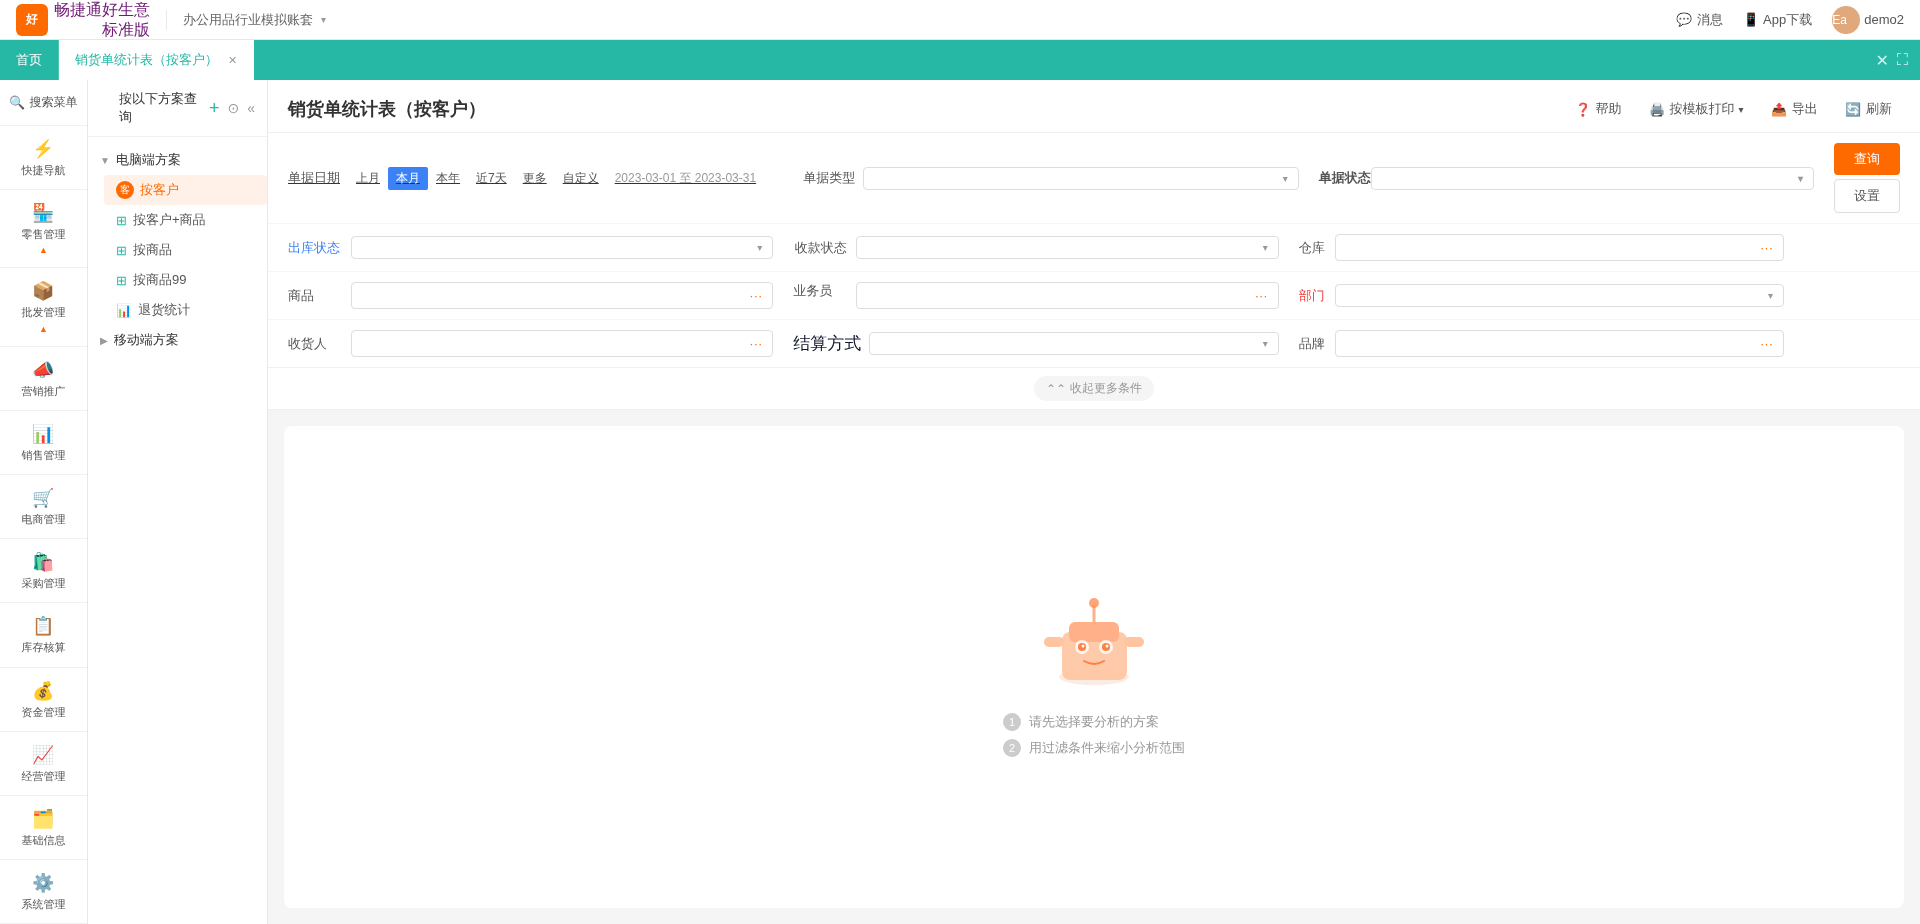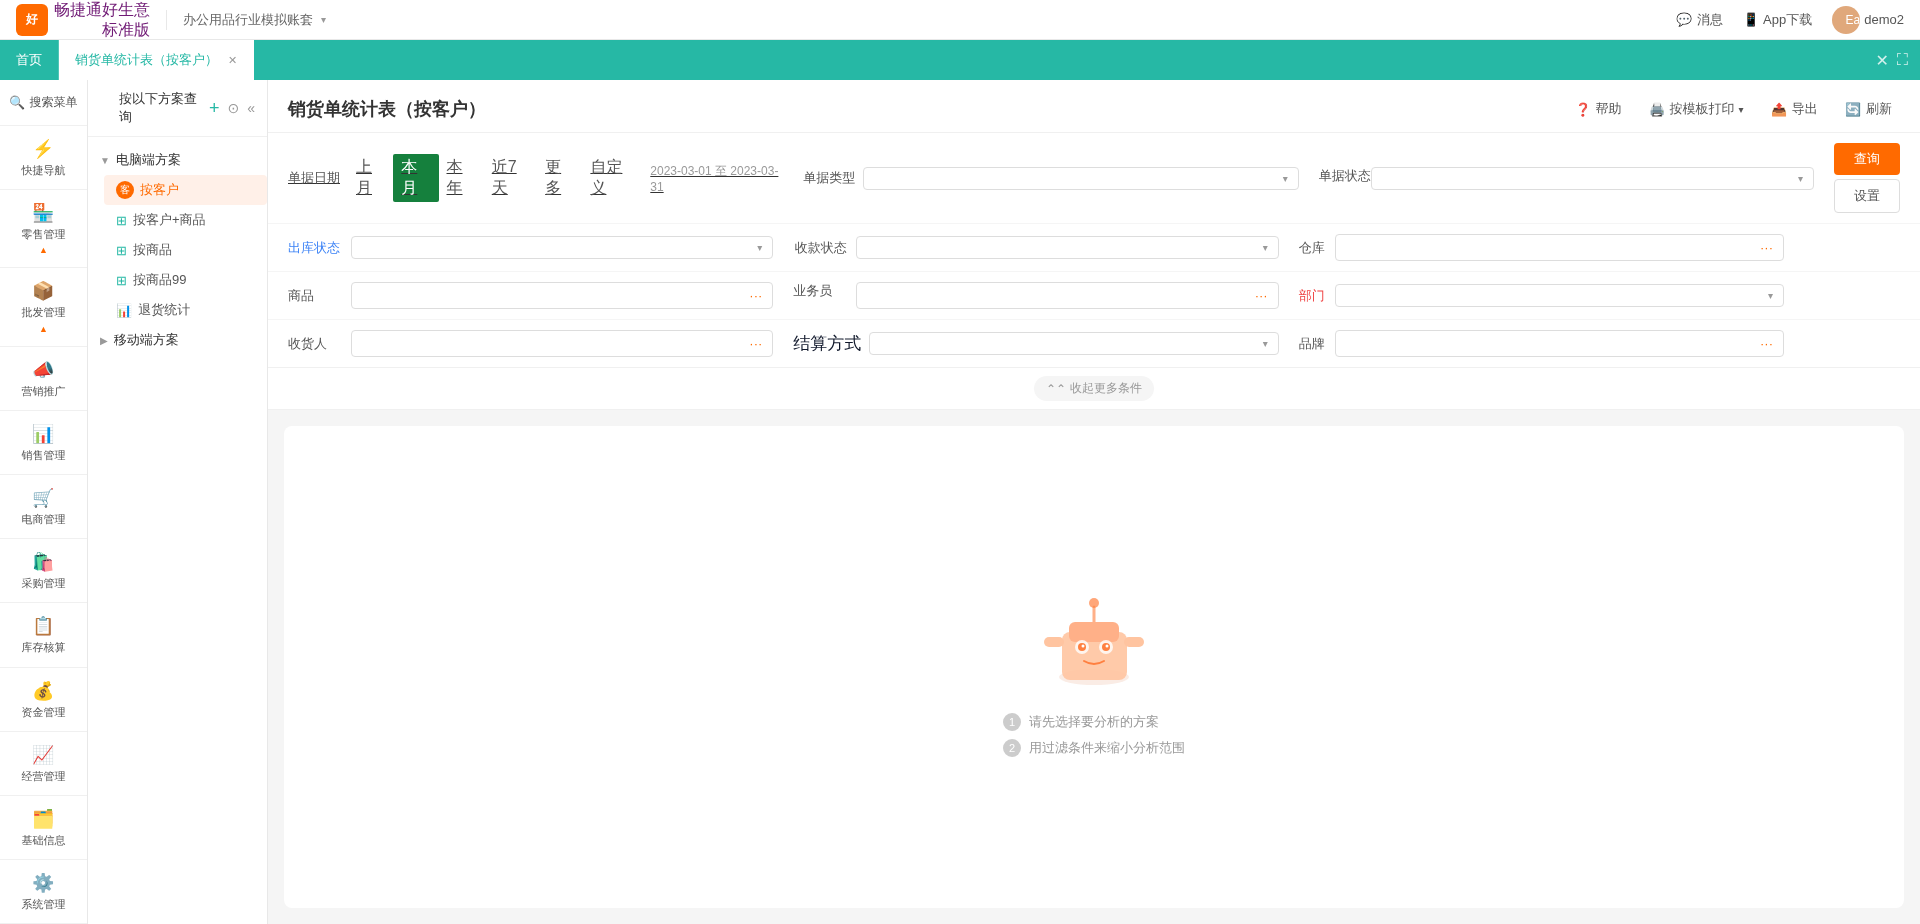--- a/index.html
+++ b/index.html
@@ -16,7 +16,7 @@
     .dropdown-arrow { font-size: 10px; color: #999; }
     .top-bar-right { display: flex; align-items: center; gap: 20px; }
     .top-bar-item { display: flex; align-items: center; gap: 4px; color: #555; font-size: 13px; cursor: pointer; }
-    .avatar { width: 28px; height: 28px; border-radius: 50%; background: #e0a87b; display: flex; align-items: center; justify-content: flex-end; color: #fff; font-size: 12px; overflow: hidden; }
+    .avatar { width: 28px; height: 28px; border-radius: 50%; background: #e0a87b; display: flex; align-items: center; justify-content: flex-start; color: #fff; font-size: 12px; overflow: hidden; }
 
     
     .nav-tabs { height: 40px; background: #26b8a5; display: flex; align-items: center; padding: 0 0; }

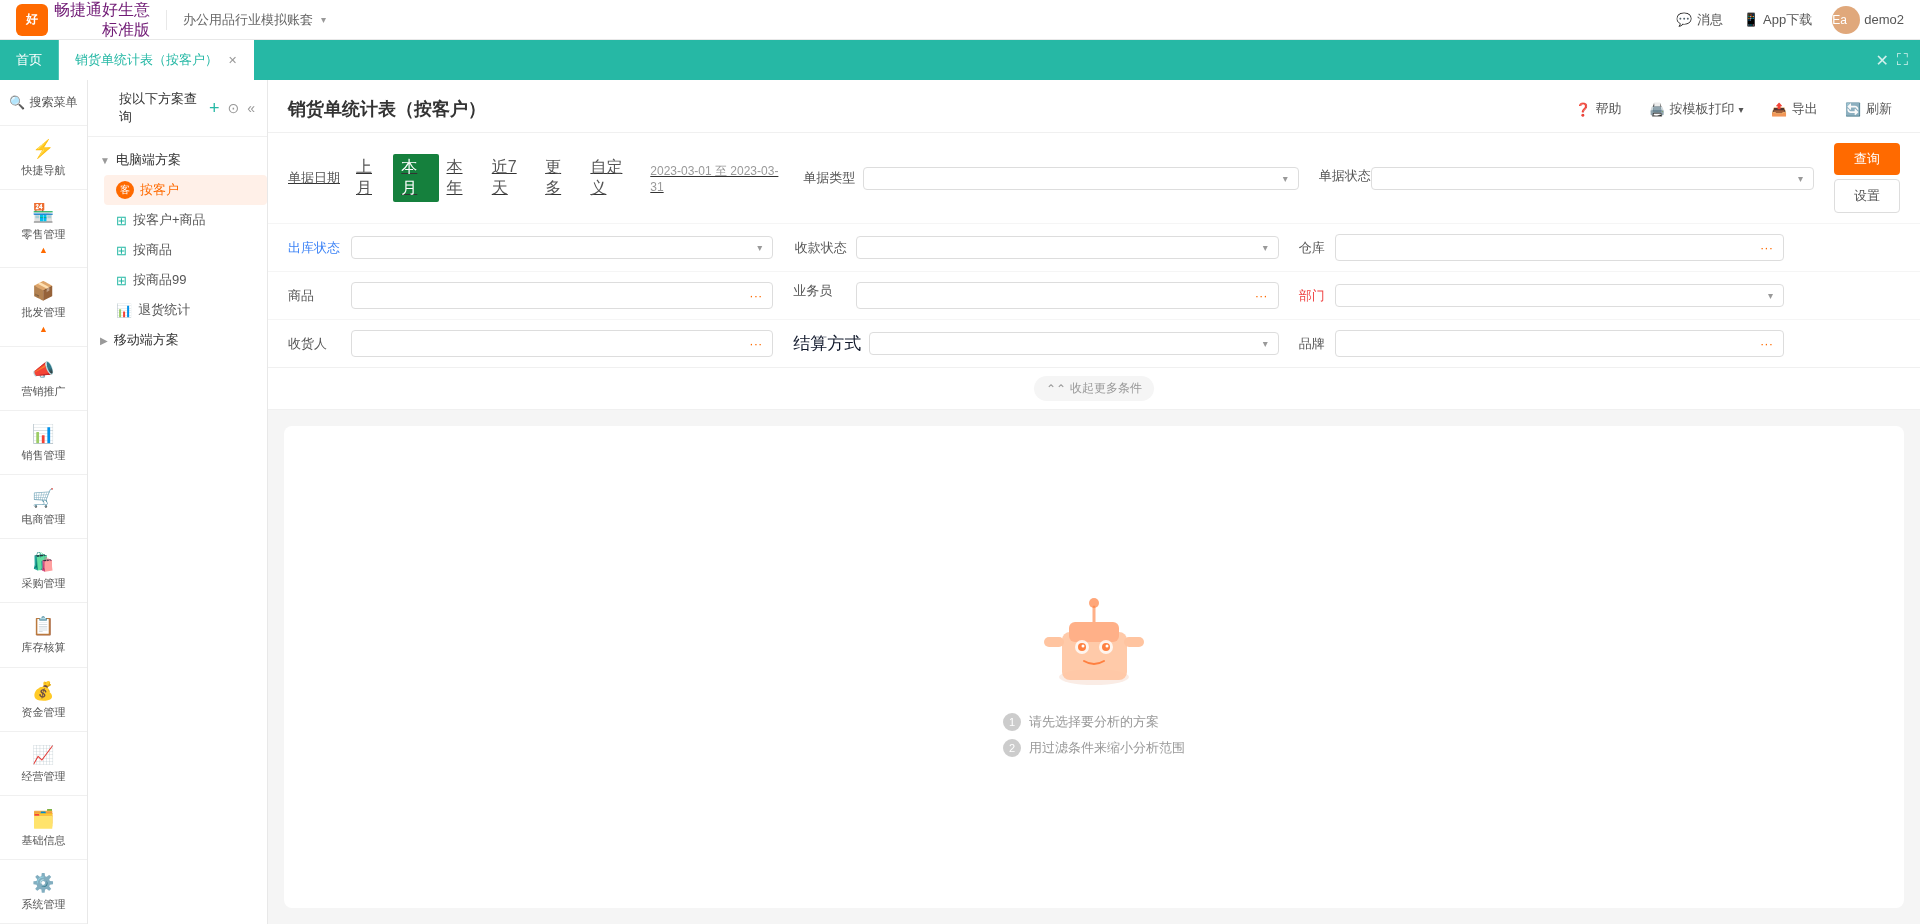--- a/index.html
+++ b/index.html
@@ -77,7 +77,7 @@
     .filter-field.placeholder { color: #bbb; }
 
     .date-bar { display: flex; align-items: center; gap: 0; }
-    .date-bar-btn { padding: 3px 8px; font-size: 16px; cursor: pointer; color: #555; border-radius: 2px; }
+    .date-bar-btn { padding: 3px 8px; font-size: 12px; cursor: pointer; color: #555; border-radius: 2px; }
     .date-bar-btn.active { background: #15803d; color: #fff; }
   </style>
 </head>

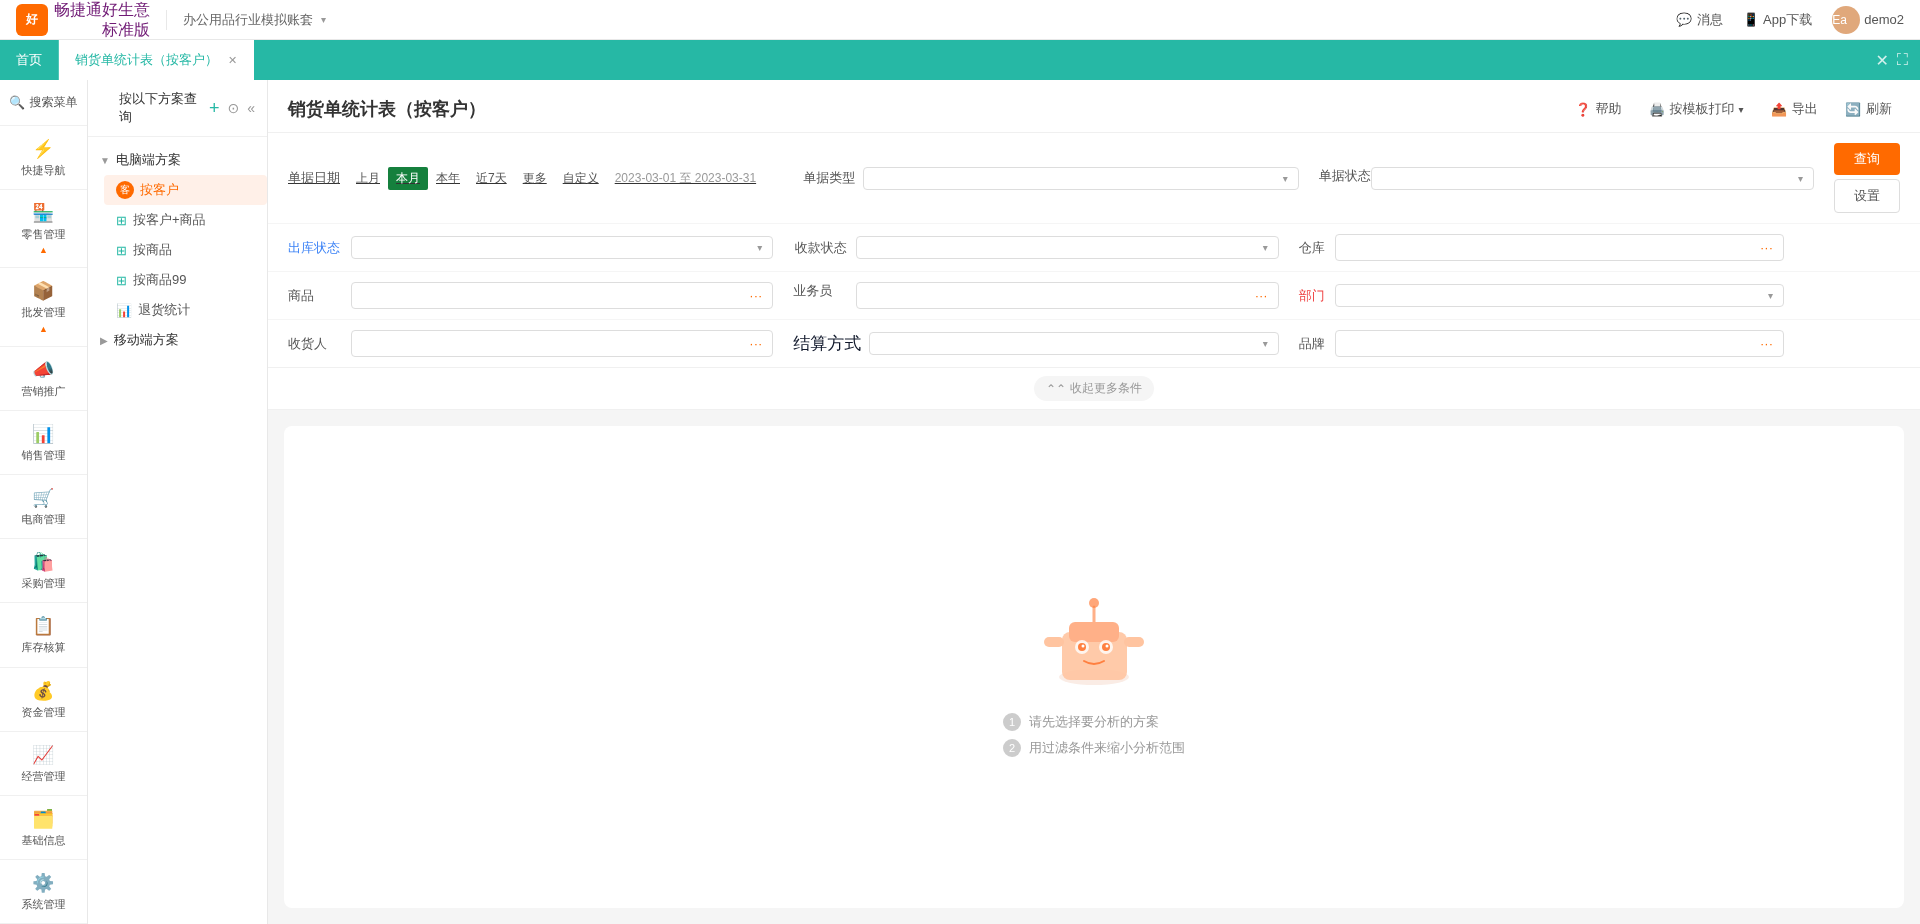--- a/index.html
+++ b/index.html
@@ -78,7 +78,7 @@
 
     .date-bar { display: flex; align-items: center; gap: 0; }
     .date-bar-btn { padding: 3px 8px; font-size: 12px; cursor: pointer; color: #555; border-radius: 2px; }
-    .date-bar-btn.active { background: #15803d; color: #fff; }
+    .date-bar-btn.active { background: #3b82f6; color: #fff; }
   </style>
 </head>
 <body>

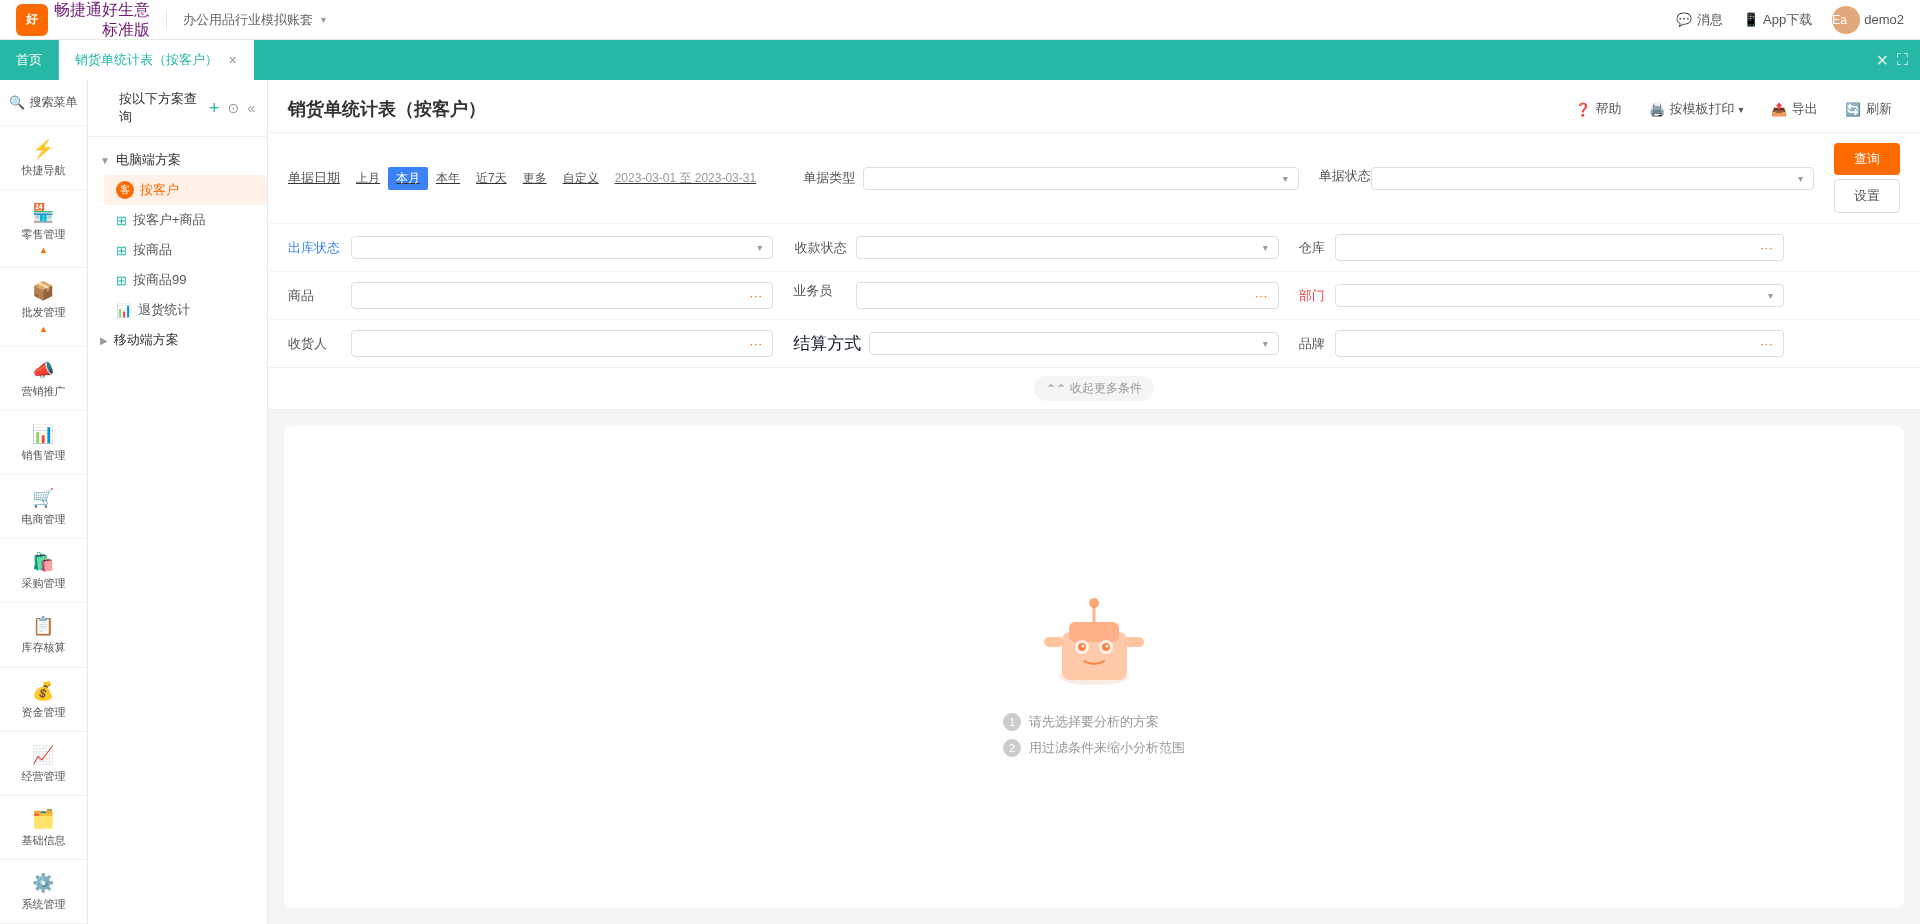--- a/index.html
+++ b/index.html
@@ -289,7 +289,7 @@
             </div>
           </div>
 
-          <div style="display:flex;align-items:flex-start;gap:0;flex:1;">
+          <div style="display:flex;align-items:center;gap:0;flex:1;font-weight:bold;">
             <span style="font-size:13px;color:#555;white-space:nowrap;">单据状态</span>
             <div class="filter-field placeholder" style="flex:1;">
               <span></span>

